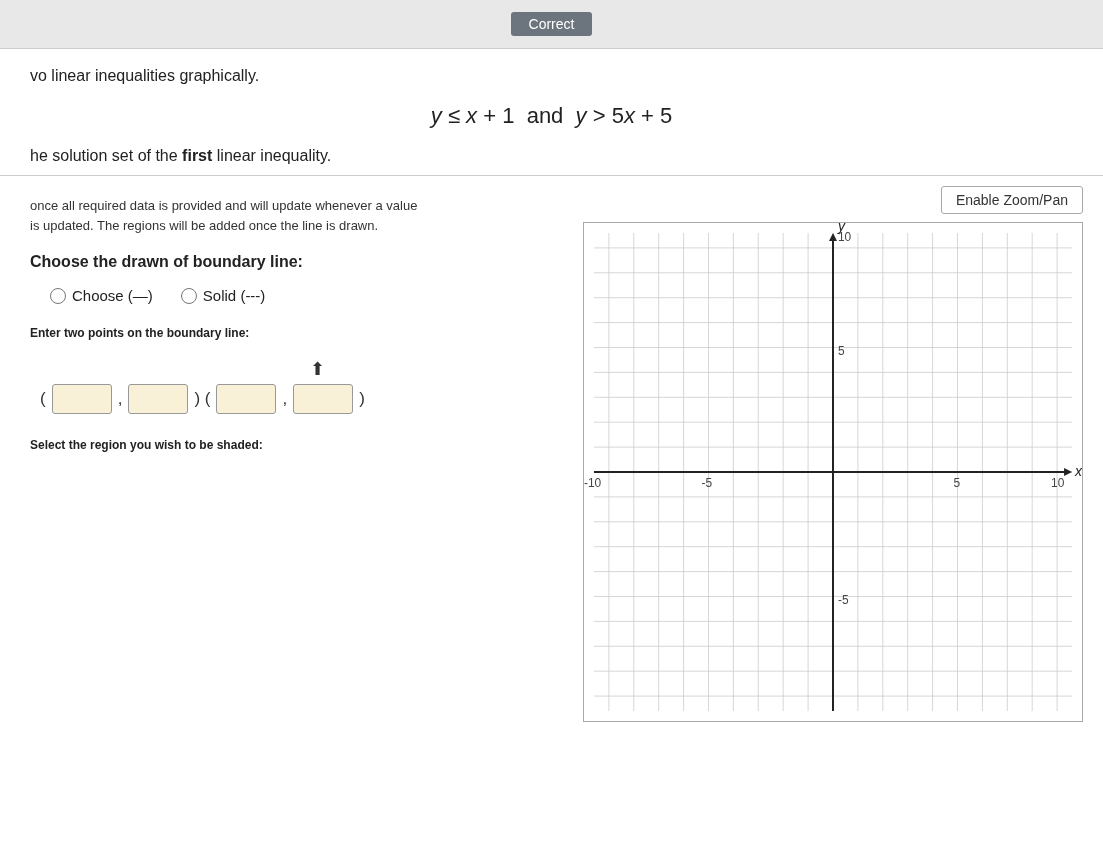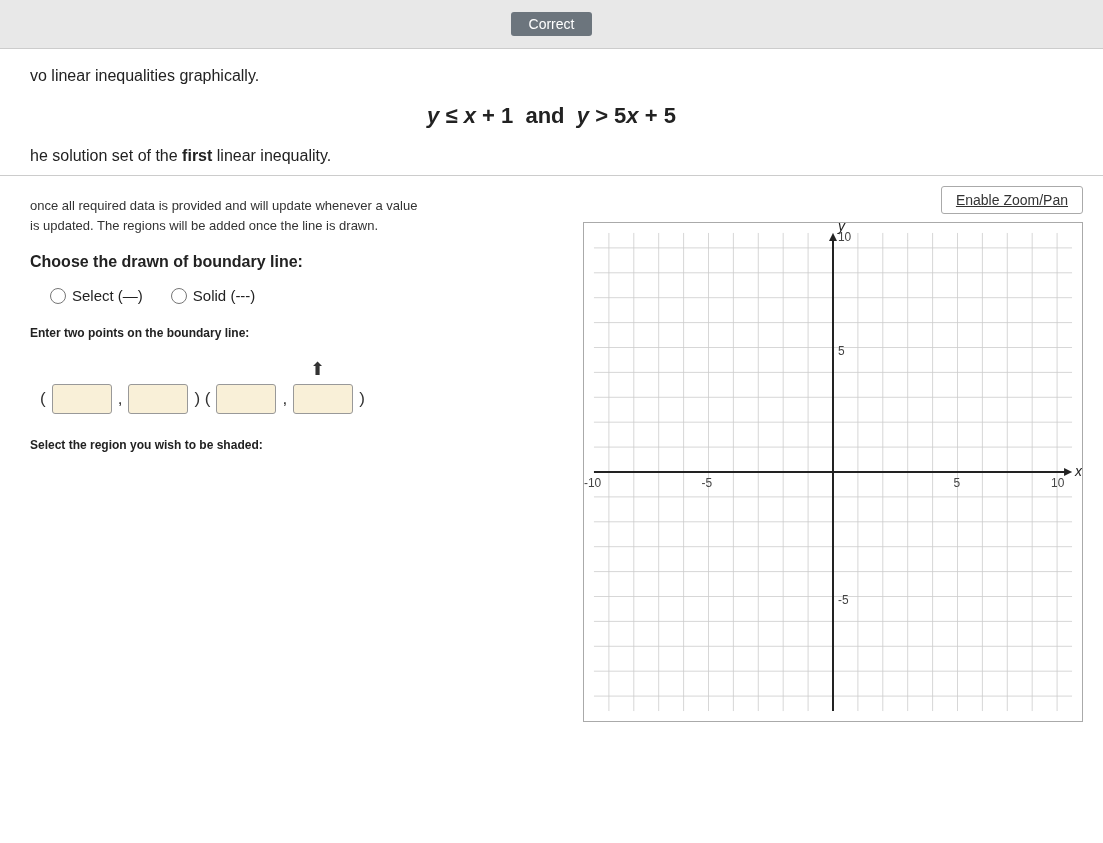--- a/index.html
+++ b/index.html
@@ -44,7 +44,6 @@
       font-size: 22px;
       padding: 10px 0 14px 0;
       color: #222;
-      font-weight: bold;
     }
     .sub-instruction {
       padding: 4px 30px 10px 30px;

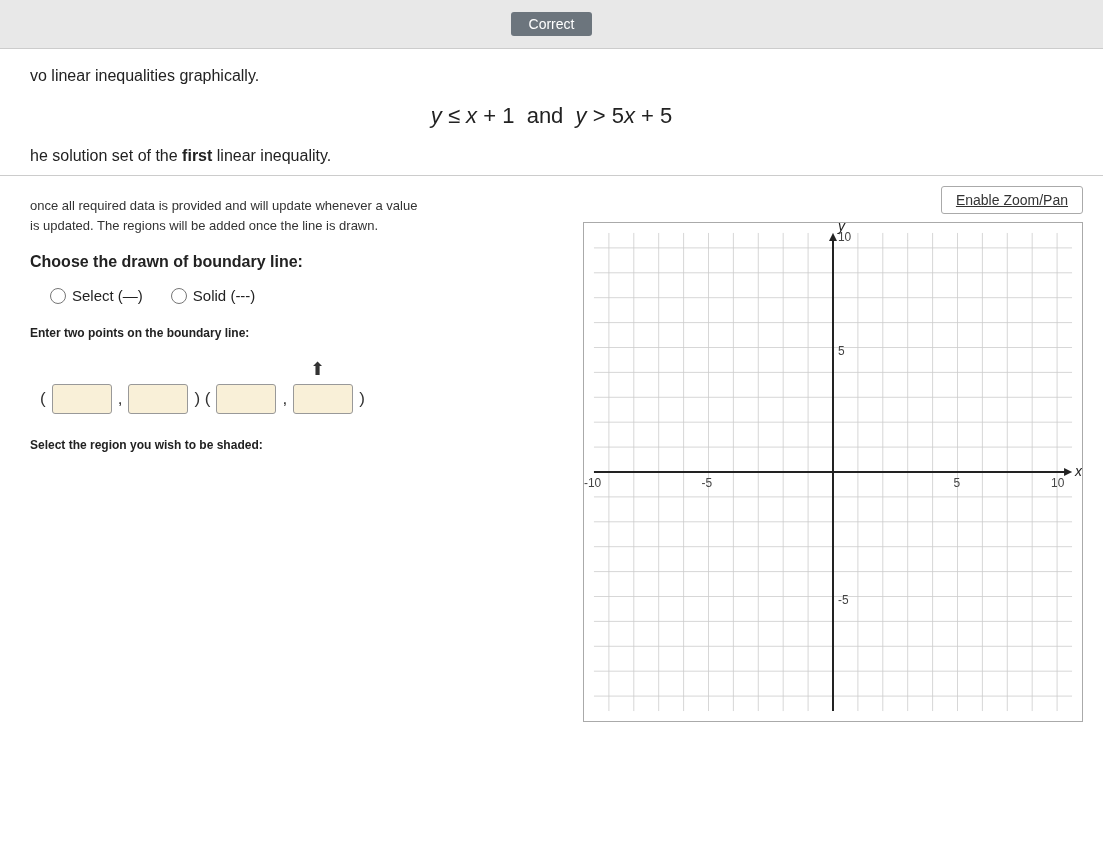--- a/index.html
+++ b/index.html
@@ -157,7 +157,6 @@
       border-radius: 3px;
       cursor: pointer;
       color: #333;
-      text-decoration: underline;
     }
     .graph-container {
       position: relative;

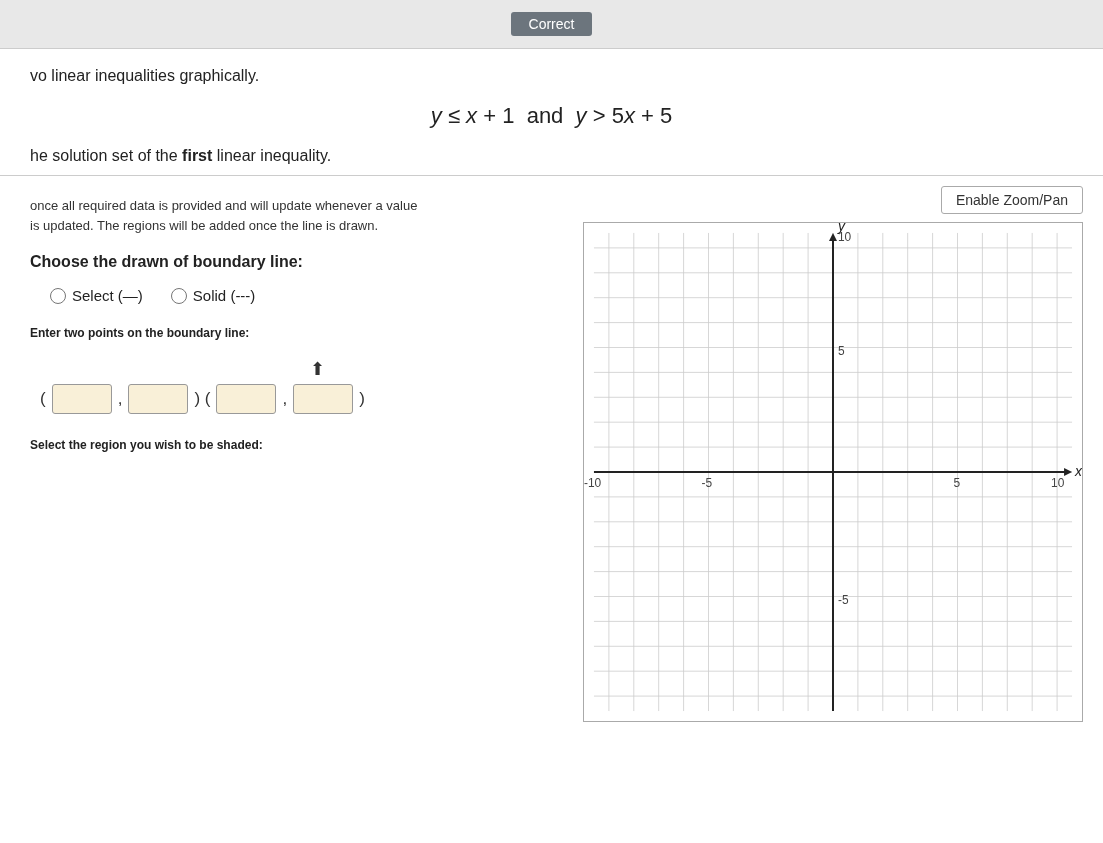--- a/index.html
+++ b/index.html
@@ -211,7 +211,7 @@
       <div class="radio-group">
         <label class="radio-option">
           <input type="radio" name="boundary" value="solid" style="">
-          <span>Select (—)</span>
+          <span>Choose (—)</span>
         </label>
         <label class="radio-option">
           <input type="radio" name="boundary" value="dashed" style="">

